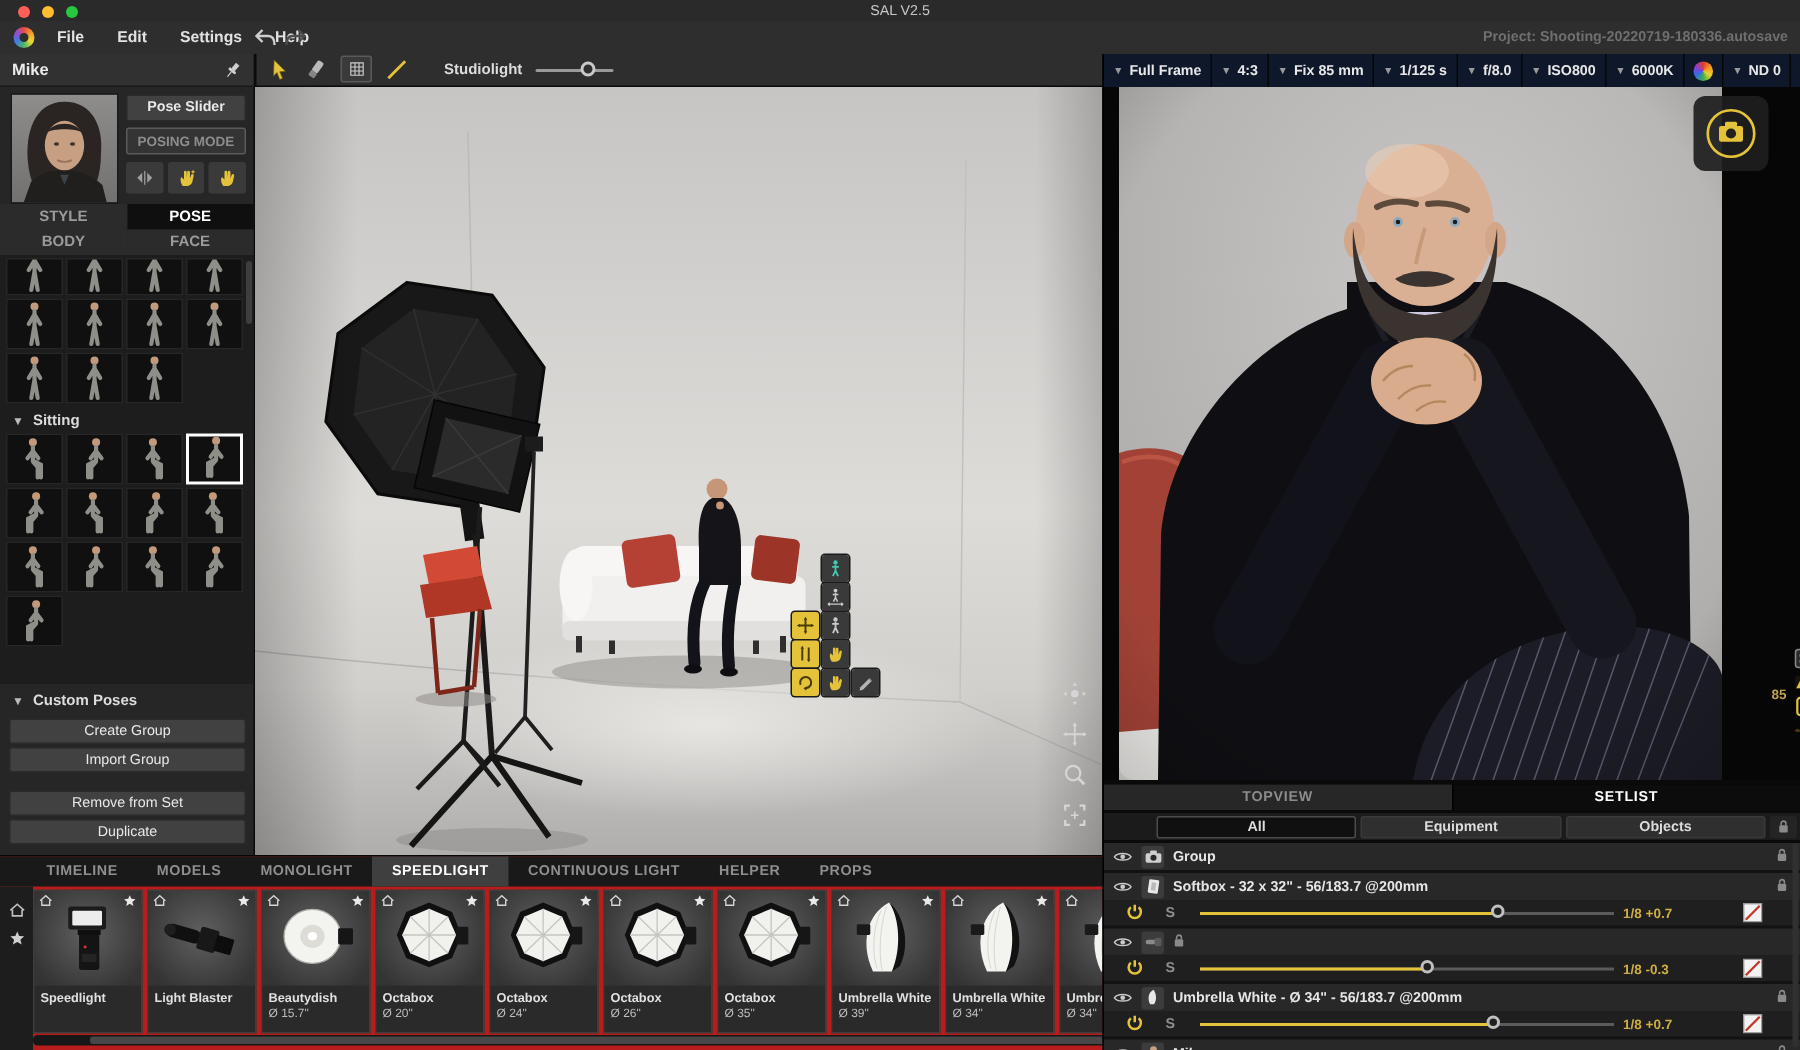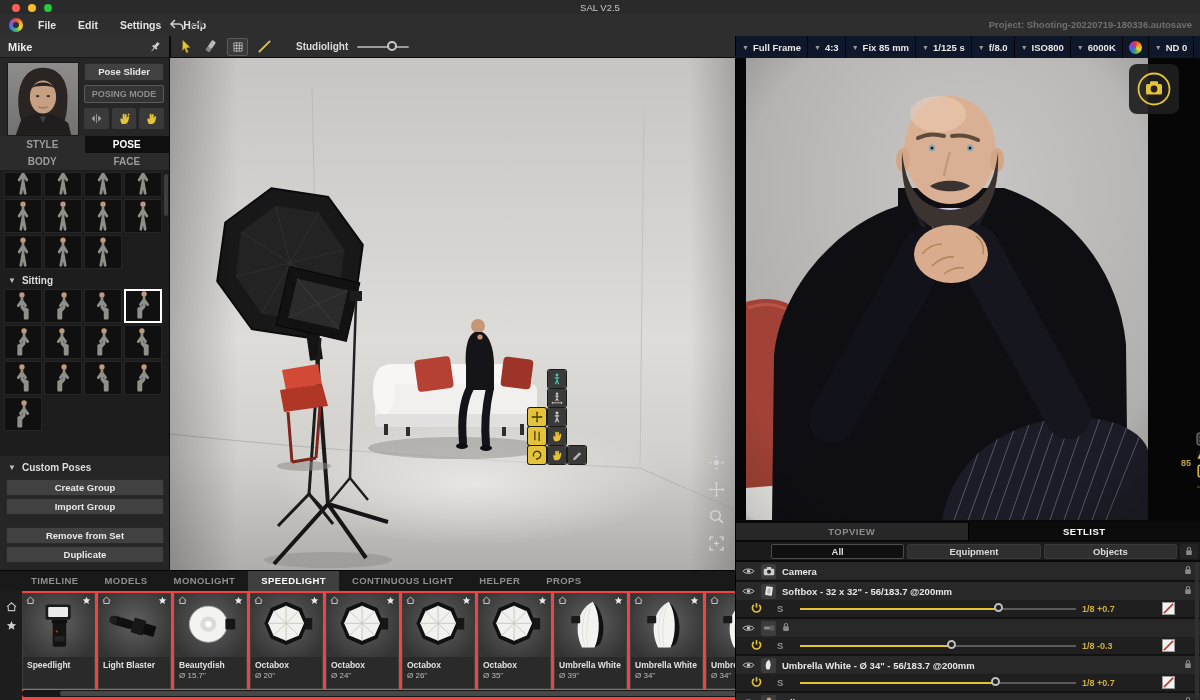--- a/index.html
+++ b/index.html
@@ -48,7 +48,7 @@
 .sec-h{display:flex;align-items:center;gap:6px;padding-left:8px;font-size:10px;font-weight:bold;color:#dcdcdc;height:18px}
 .sec-h .caret{font-size:8px;color:#bbb}
 .custom-h{position:absolute;left:0;top:422px;width:100%}
-.lp-btn{position:absolute;left:6px;width:158px;height:17px;background:#414141;border:1px solid #2a2a2a;border-radius:2px;font-size:9.5px;font-weight:bold;color:#e8e8e8;text-align:center;line-height:15px}
+.lp-btn{position:absolute;left:6px;width:158px;height:17px;background:#414141;border:1px solid #2a2a2a;border-radius:2px;font-size:9.5px;font-weight:normal;color:#e8e8e8;text-align:center;line-height:15px}
 .lp-scroll{position:absolute;right:1px;top:138px;width:4px;height:42px;background:#3e3e3e;border-radius:2px}
 
 

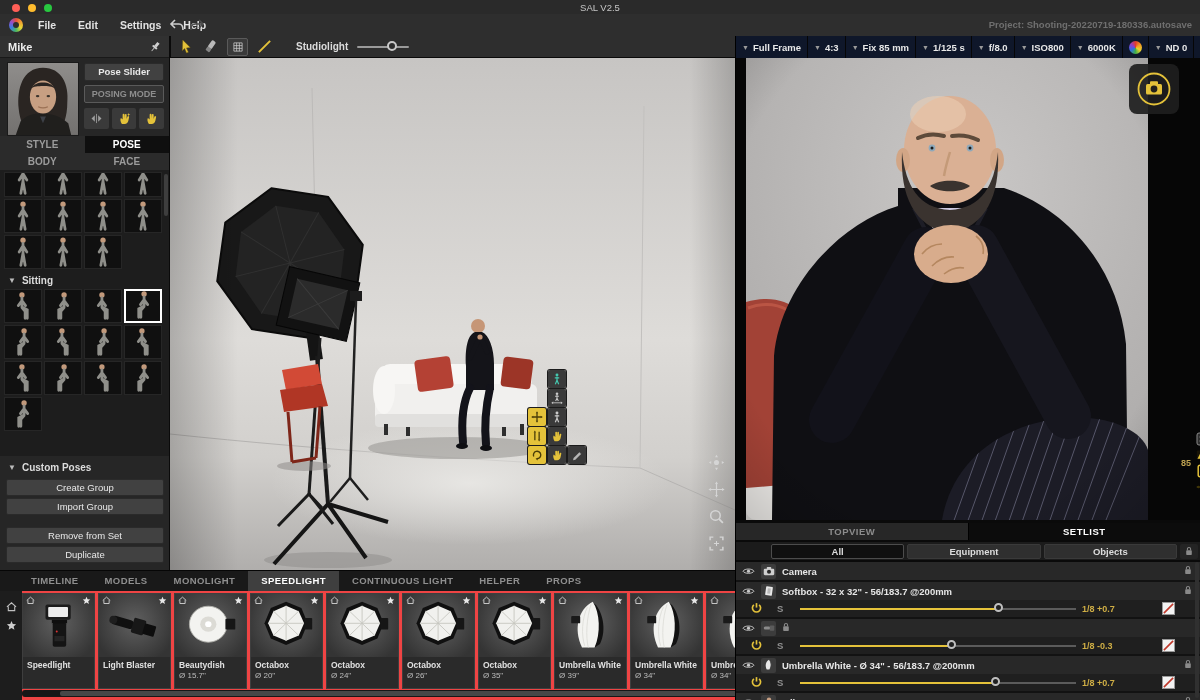--- a/index.html
+++ b/index.html
@@ -1014,7 +1014,7 @@
                 <rect x="5" y="1.2" width="6" height="3" rx="1" fill="#cfcfcf"></rect>
               </svg>
             </span>
-            <span class="row-text">Camera</span>
+            <span class="row-text">Group</span>
             <span class="row-lock">
               <svg viewBox="0 0 10 12">
                 <rect x="1.5" y="5" width="7" height="6" rx="1" fill="#8a8a8a"></rect>

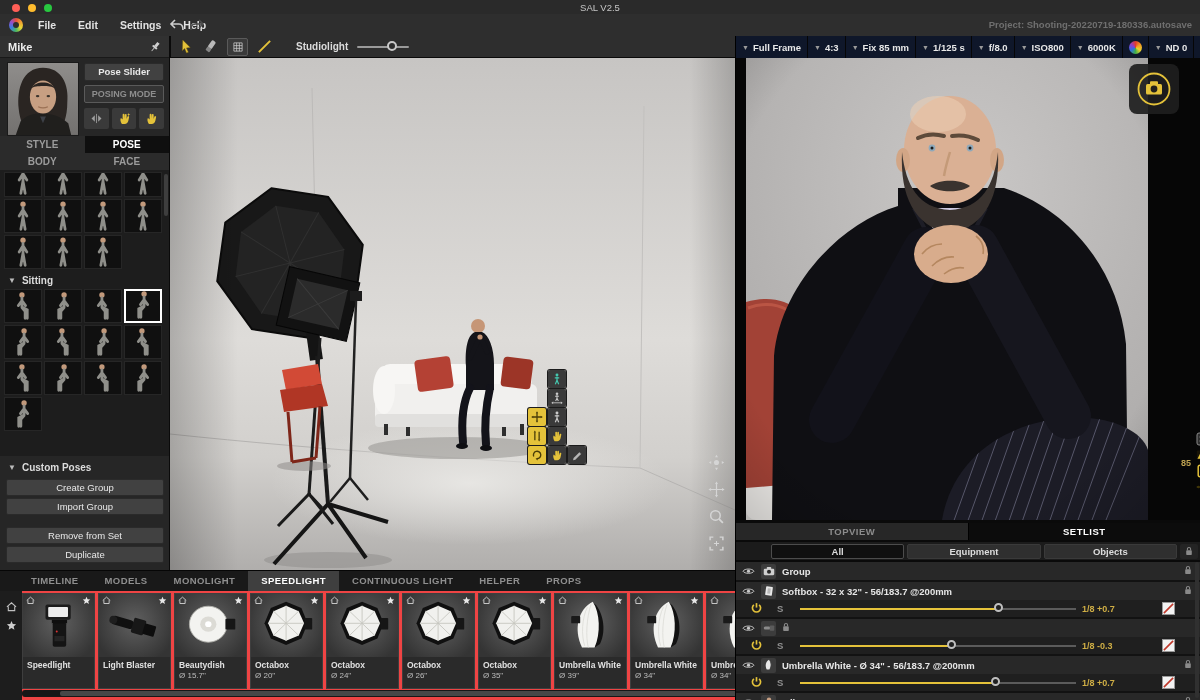--- a/index.html
+++ b/index.html
@@ -69,7 +69,7 @@
 .vp-nav svg{width:17px;height:17px}
 
 
-.bottom-panel{position:absolute;left:0;top:570px;width:875px;height:130px;background:#ef4444;border-top:1px solid #060606}
+.bottom-panel{position:absolute;left:0;top:570px;width:875px;height:130px;background:#b91c1c;border-top:1px solid #060606}
 .bp-tabs{position:absolute;left:0;top:0;width:100%;height:20px;background:#191919;display:flex;align-items:center;padding-left:18px}
 .bp-tab{font-size:9.5px;font-weight:bold;color:#8f8f8f;letter-spacing:.4px;padding:0 13px;line-height:20px;white-space:nowrap}
 .bp-tab.active{background:#3f3f3f;color:#fff}

